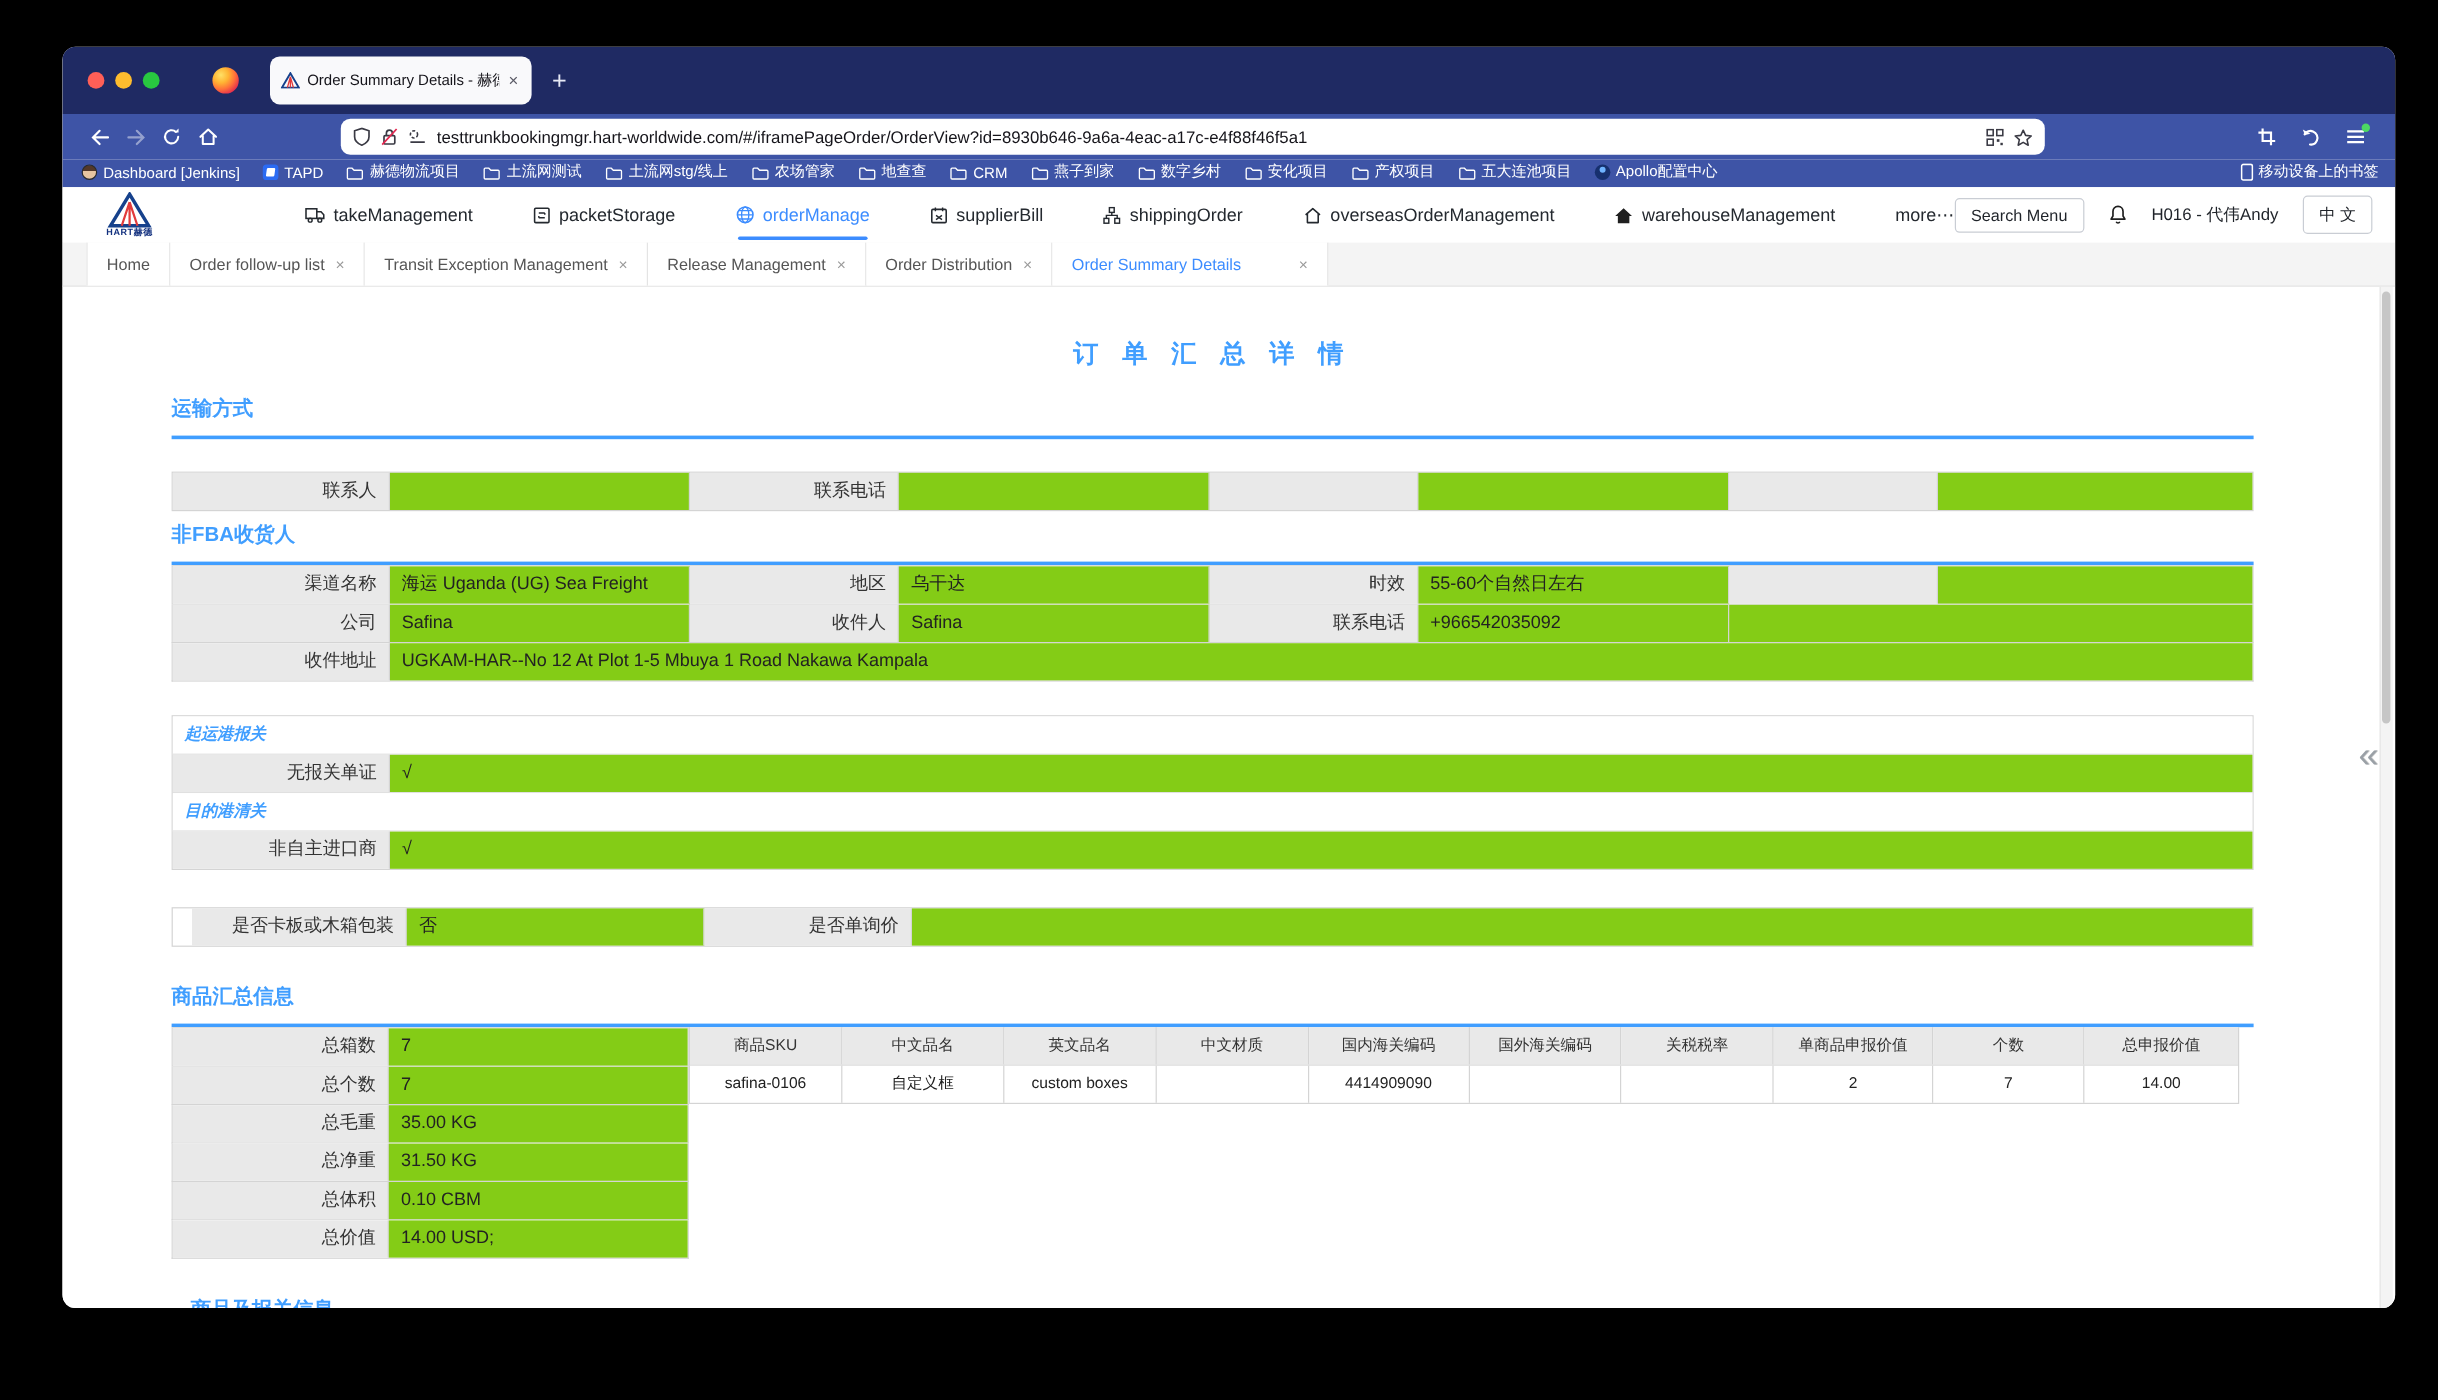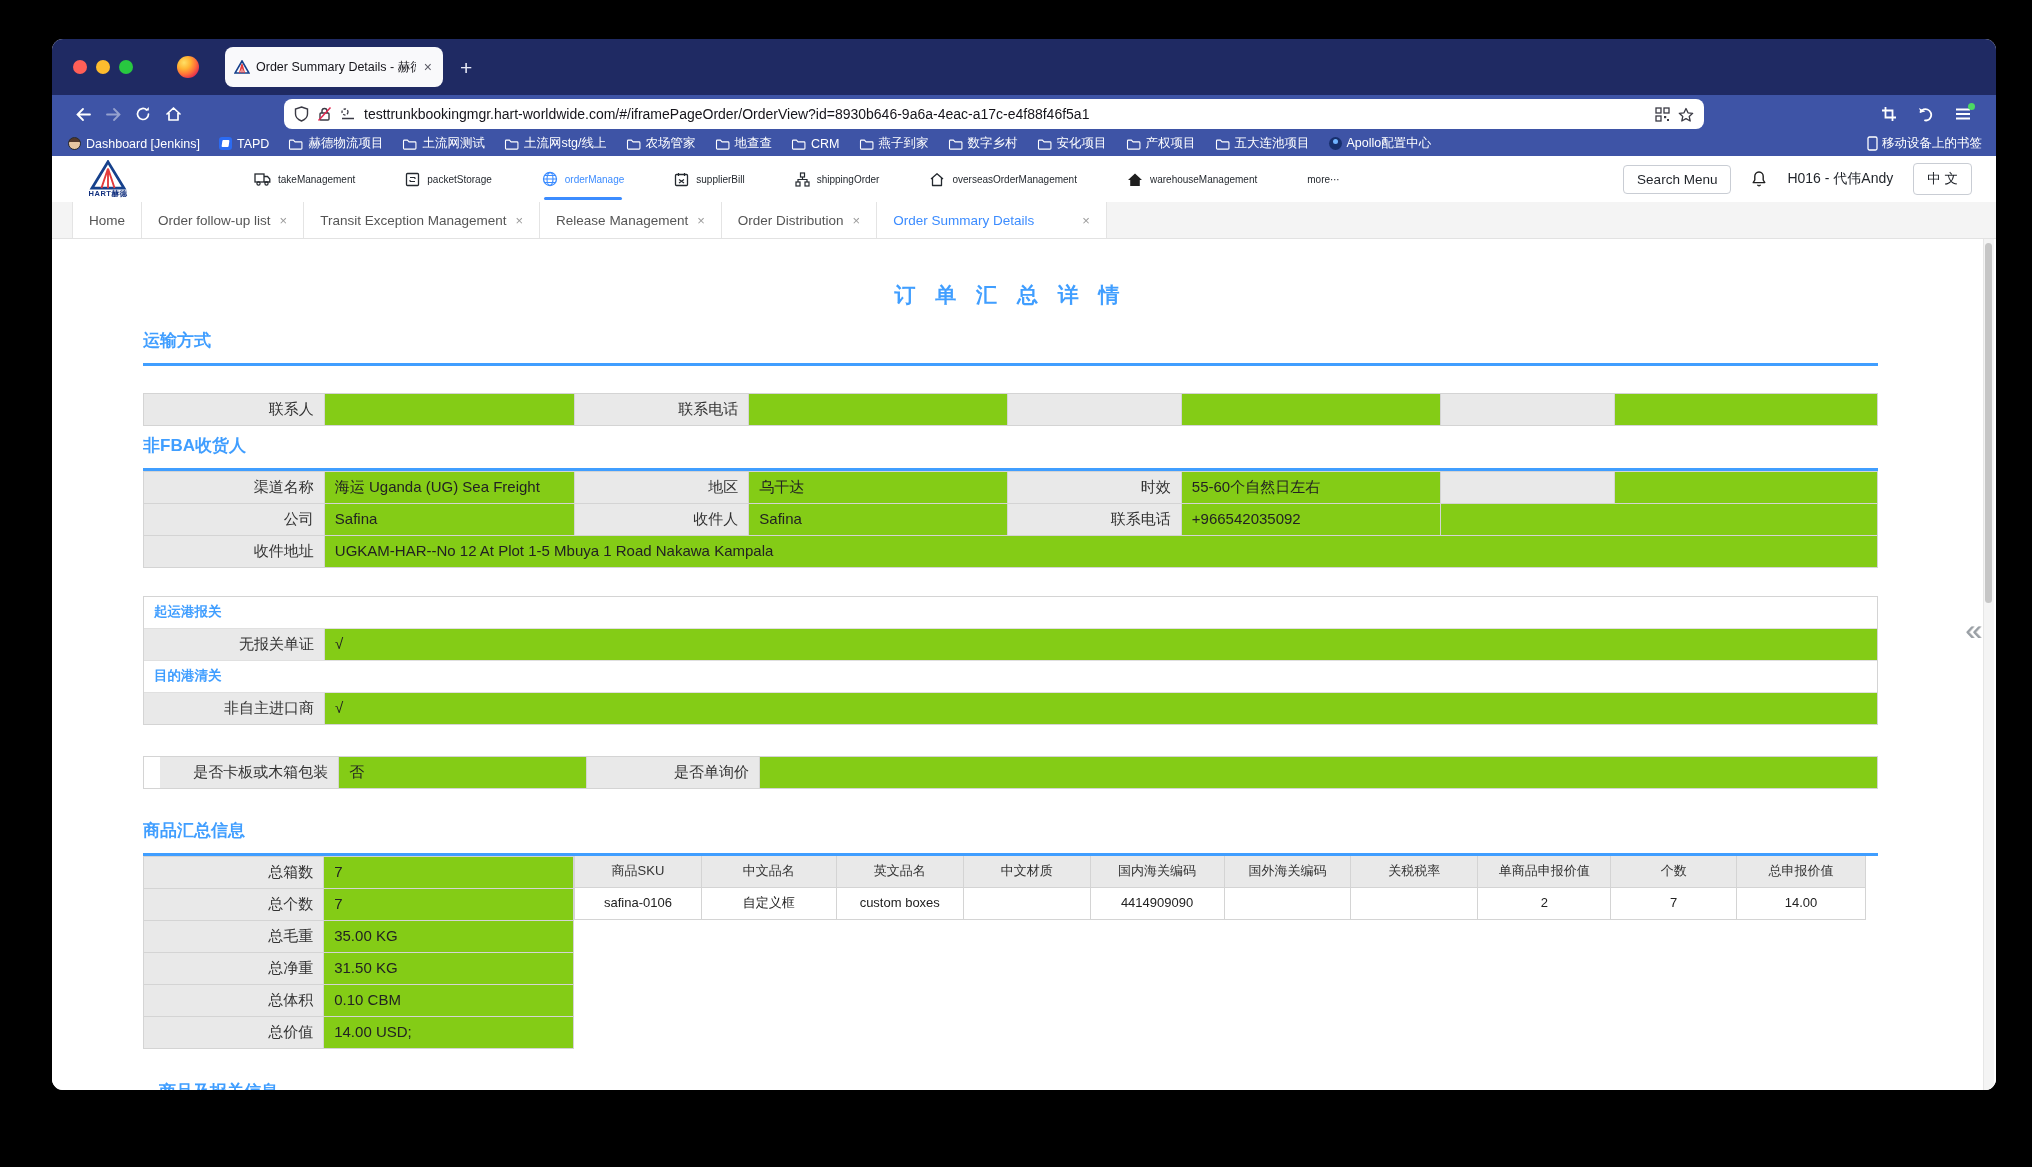--- a/index.html
+++ b/index.html
@@ -58,7 +58,7 @@
   .brand{display:flex;flex-direction:column;align-items:center;width:56px;flex:none;}
   .brand-name{font-size:7.5px;font-weight:bold;color:#13317f;letter-spacing:.5px;margin-top:-1px;}
   .nav-items{display:flex;align-items:center;margin-left:118px;gap:50px;}
-  .nav-item{display:flex;align-items:center;gap:7px;font-size:10px;color:#24292f;position:relative;height:46px;white-space:nowrap;}
+  .nav-item{display:flex;align-items:center;gap:7px;font-size:15px;color:#24292f;position:relative;height:46px;white-space:nowrap;}
   .nav-item svg{display:block;}
   .nav-item.active{color:#3c8cff;}
   .nav-item.active::after{content:"";position:absolute;left:2px;right:2px;bottom:2px;height:3px;background:#3c8cff;border-radius:2px;}

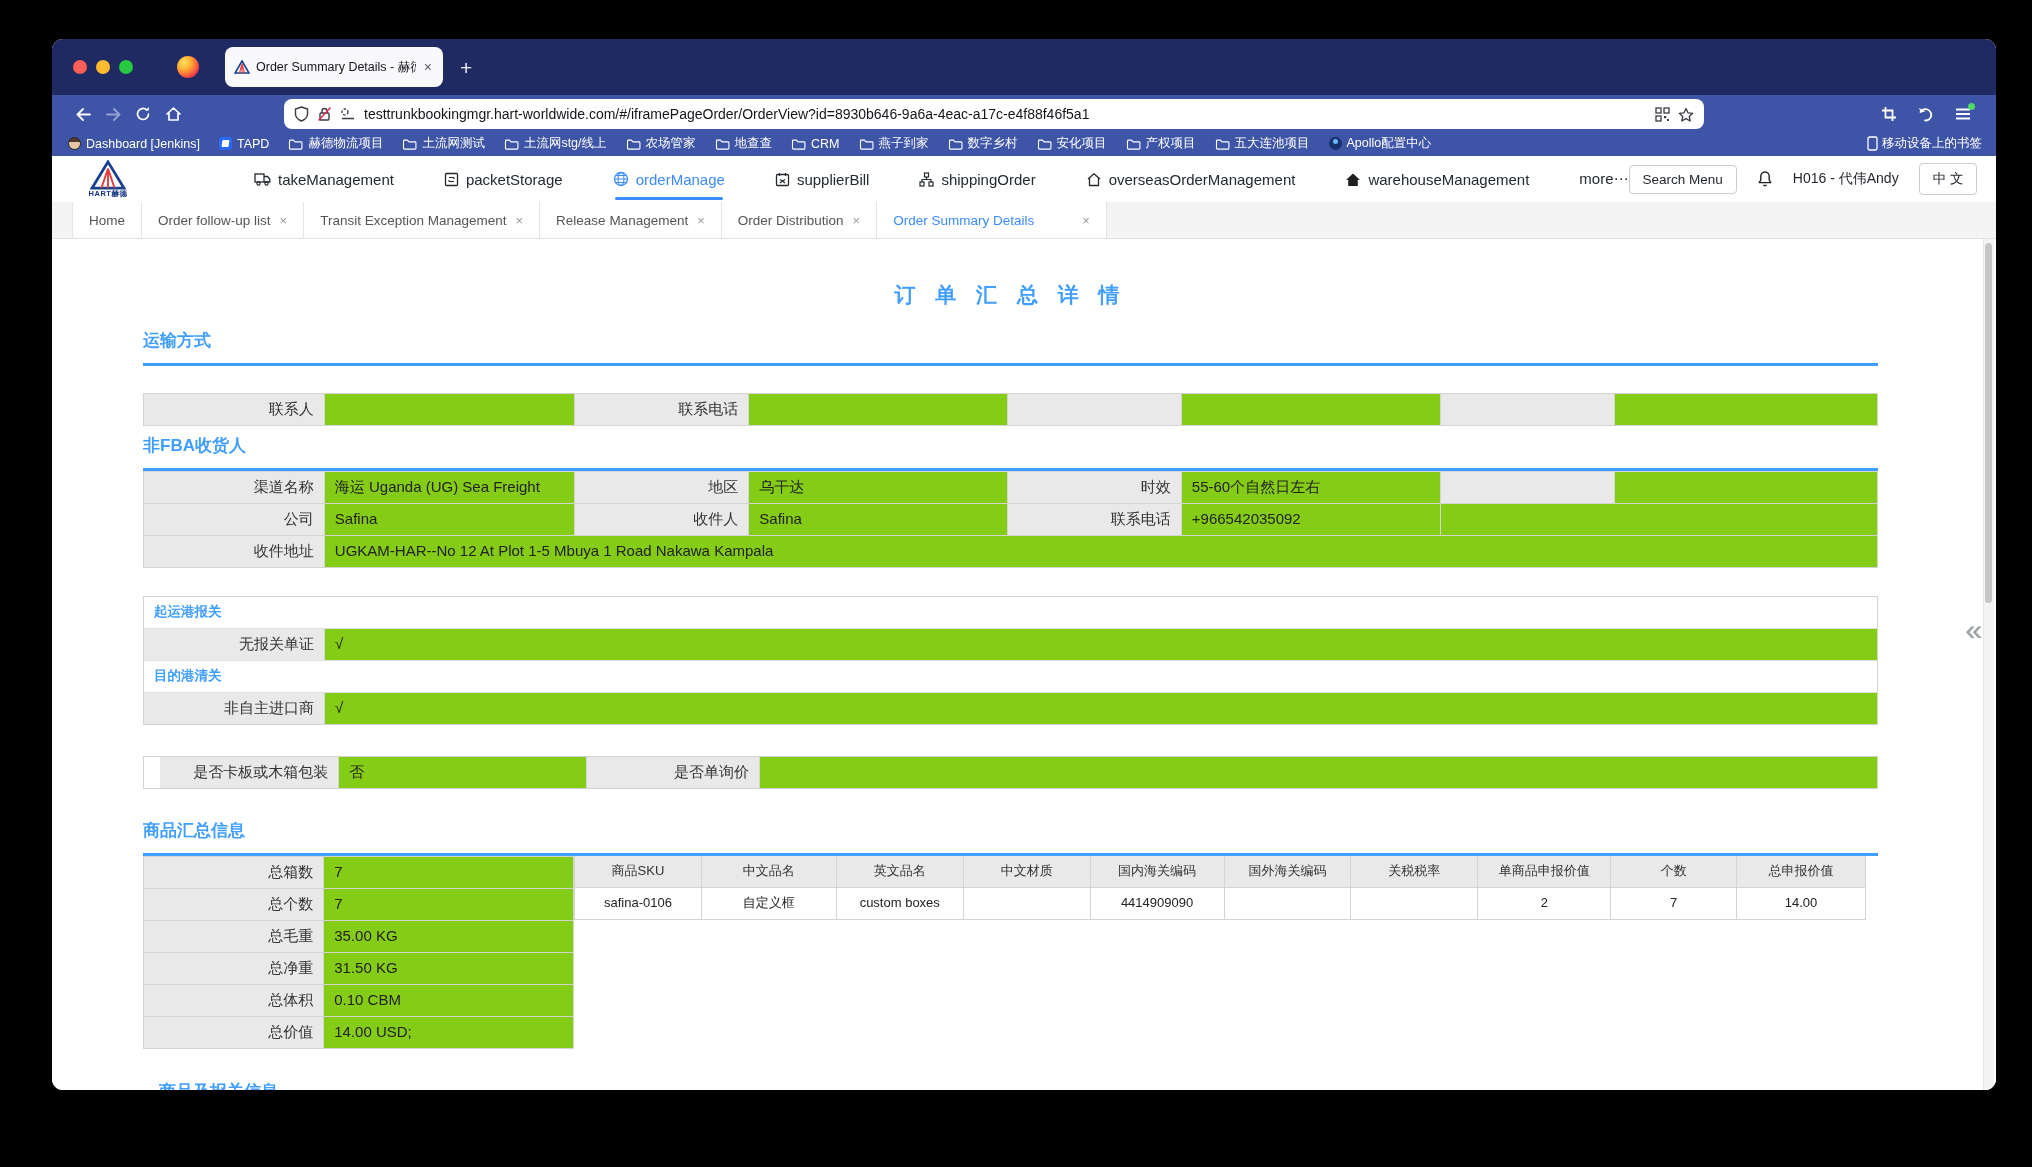--- a/index.html
+++ b/index.html
@@ -92,7 +92,7 @@
   .w-rest2{width:1554px;}.w-rest6{width:437px;}.w-rest-pack{width:1129px;}
   .gap27{margin-top:27px;}.gap6{margin-top:6px;}.gap28{margin-top:28px;}.gap31{margin-top:31px;padding-left:16px;}
   .cbox{border:1px solid #d4d4d4;box-sizing:border-box;}
-  .cbox .subhead{height:31px;line-height:30px;padding-left:10px;color:#409eff;font-size:13.5px;font-weight:bold;border-bottom:1px solid #e0e0e0;background:#fff;}
+  .cbox .subhead{height:31px;line-height:30px;padding-left:10px;color:#409eff;font-size:13.5px;font-weight:bold;border-bottom:1px solid #e0e0e0;background:#fff;font-style:italic;}
   .cbox .subrow{display:flex;border-bottom:1px solid #e0e0e0;}
   .cbox .subrow:last-child{border-bottom:0;}
   .cbox .subrow .lab{border-right:1px solid #d4d4d4;}

